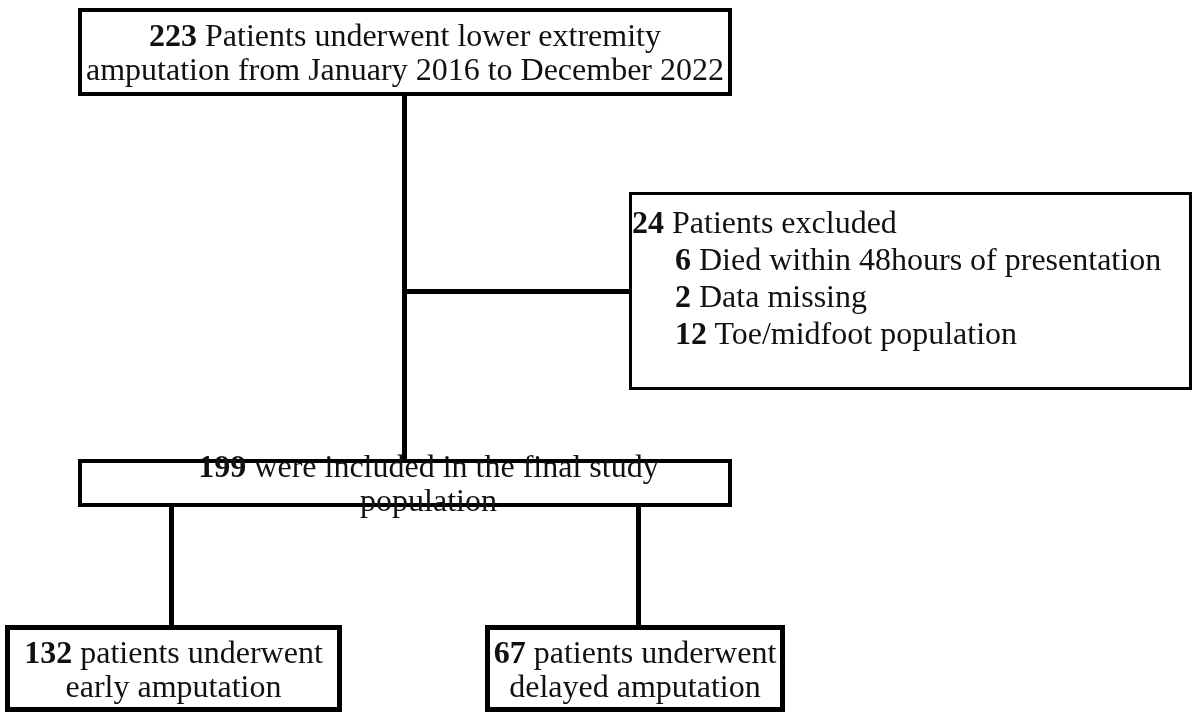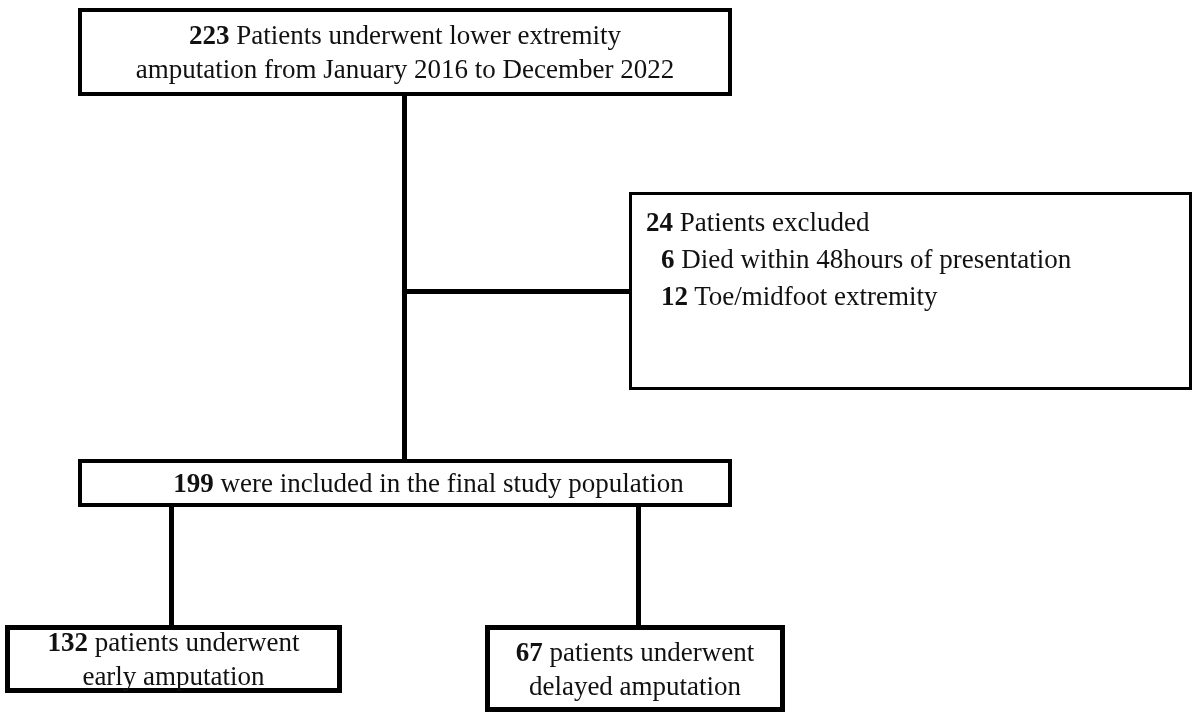--- a/index.html
+++ b/index.html
@@ -19,7 +19,7 @@
     position: absolute;
     background: #ffffff;
     border: 4px solid #000000;
-    font-size: 27px;
+    font-size: 32px;
     line-height: 34px;
   }
   .box.centered {

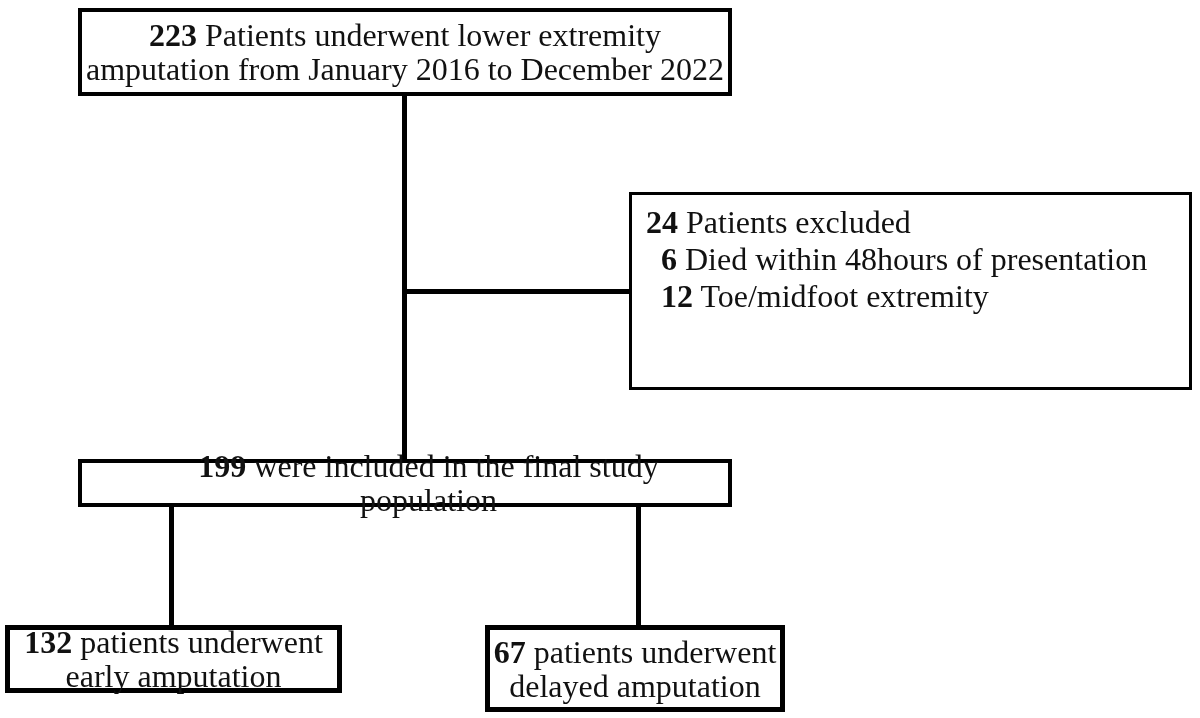--- a/index.html
+++ b/index.html
@@ -45,7 +45,7 @@
     line-height: 37px;
     padding-top: 9px;
   }
-  .excluded-header { padding-left: 14px; }
+  .excluded-header { }
   .excluded-item   { padding-left: 29px; }
   
   .box-included { left: 78px; top: 459px; width: 654px; height: 48px; padding-left: 47px; }

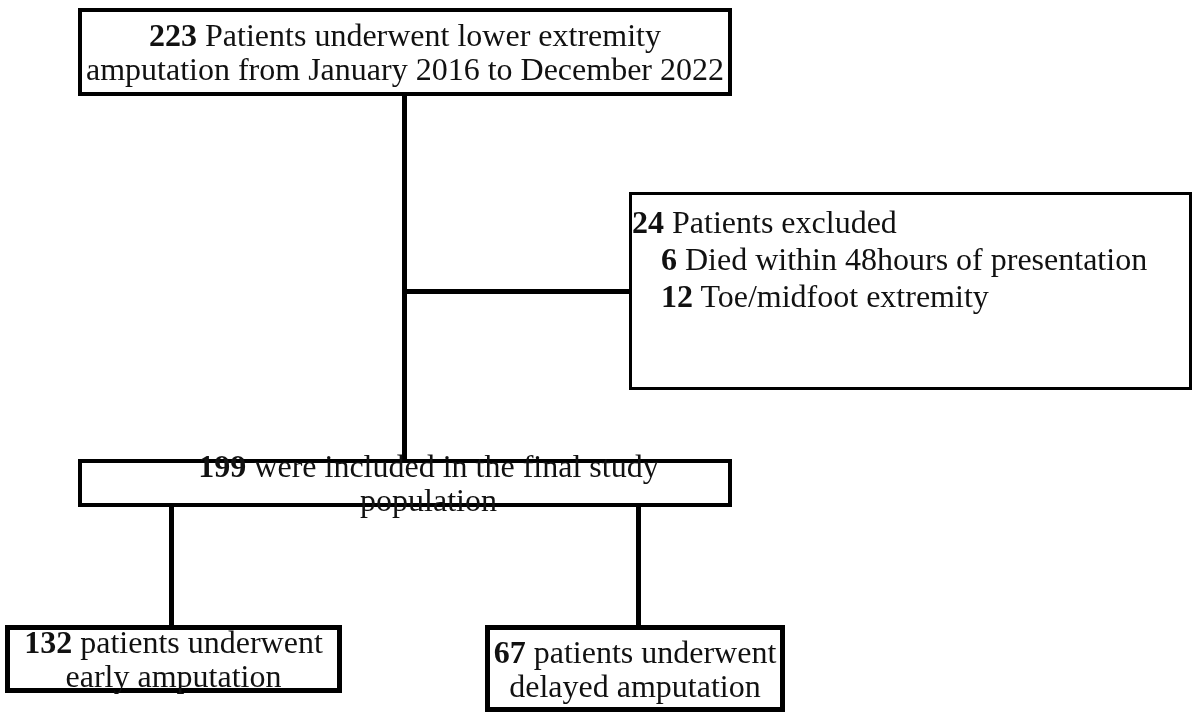--- a/index.html
+++ b/index.html
@@ -46,7 +46,7 @@
     padding-top: 9px;
   }
   .excluded-header { }
-  .excluded-item   { padding-left: 29px; }
+  .excluded-item   { padding-left: 43px; }
   
   .box-included { left: 78px; top: 459px; width: 654px; height: 48px; padding-left: 47px; }
   

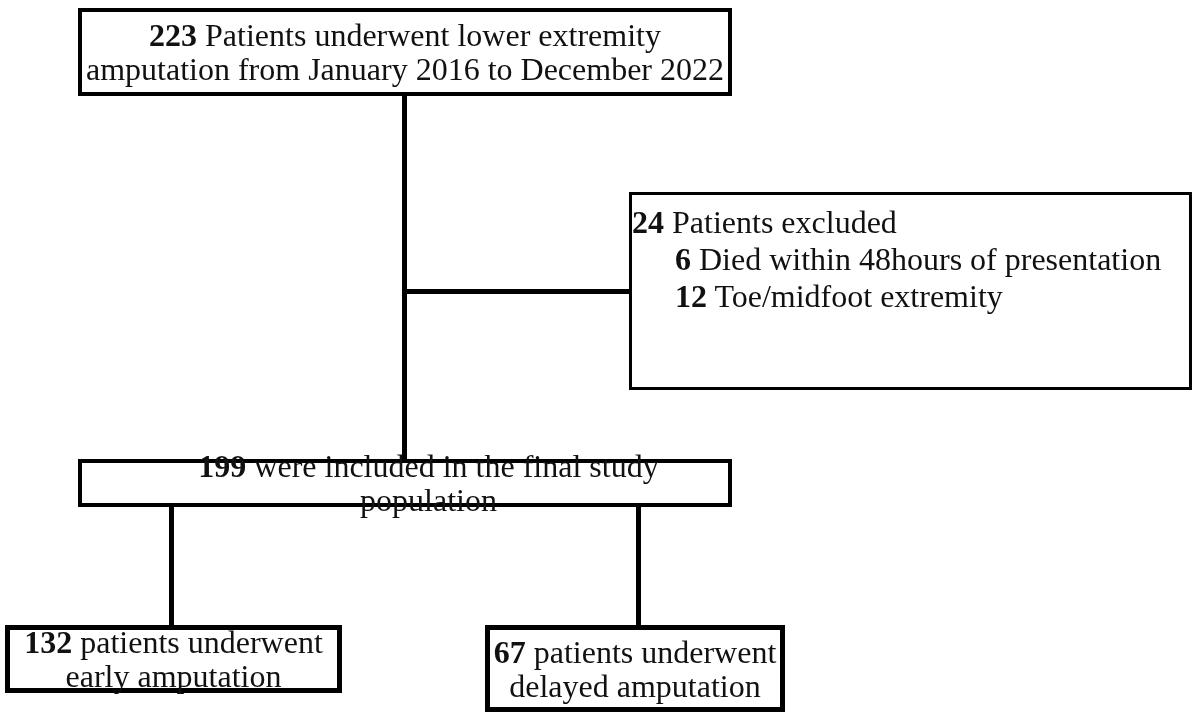--- a/index.html
+++ b/index.html
@@ -82,6 +82,10 @@
       <span>Died within 48hours of presentation</span>
     </div>
     <div class="excluded-item">
+      <b class="num">2</b>
+      <span>Data missing</span>
+    </div>
+    <div class="excluded-item">
       <b class="num">12</b>
       <span>Toe/midfoot extremity</span>
     </div>

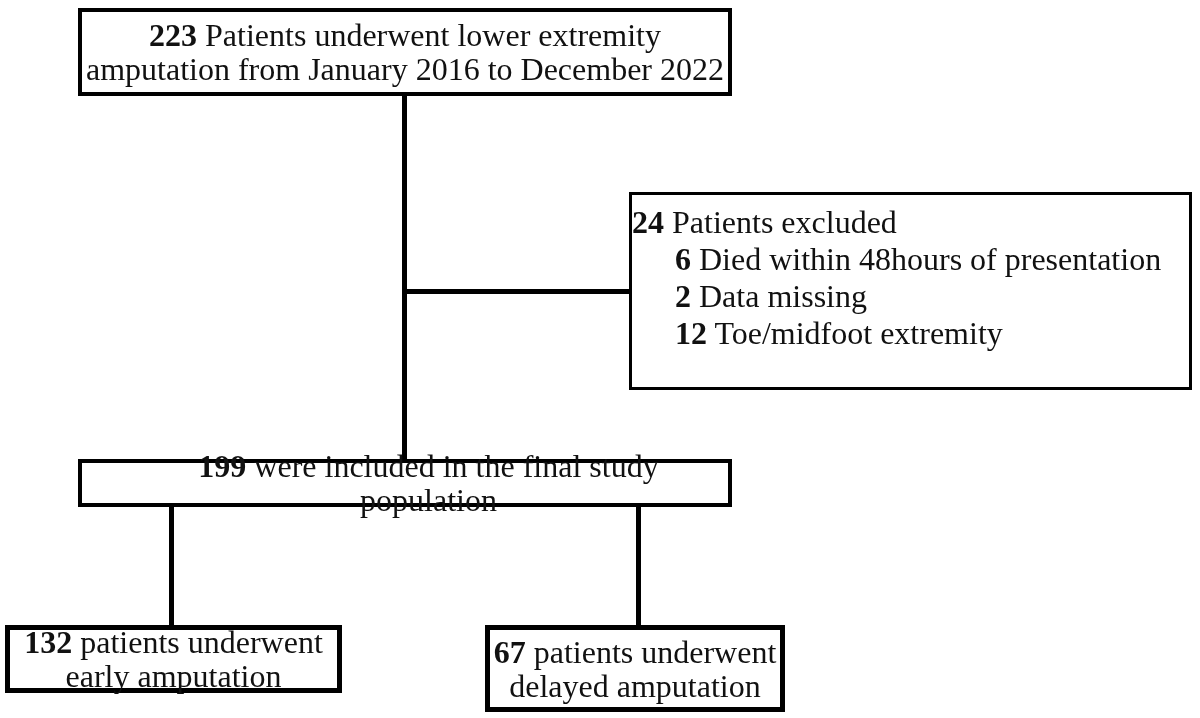--- a/index.html
+++ b/index.html
@@ -87,7 +87,7 @@
     </div>
     <div class="excluded-item">
       <b class="num">12</b>
-      <span>Toe/midfoot extremity</span>
+      <span>Toe/midfoot population</span>
     </div>
   </div>
 

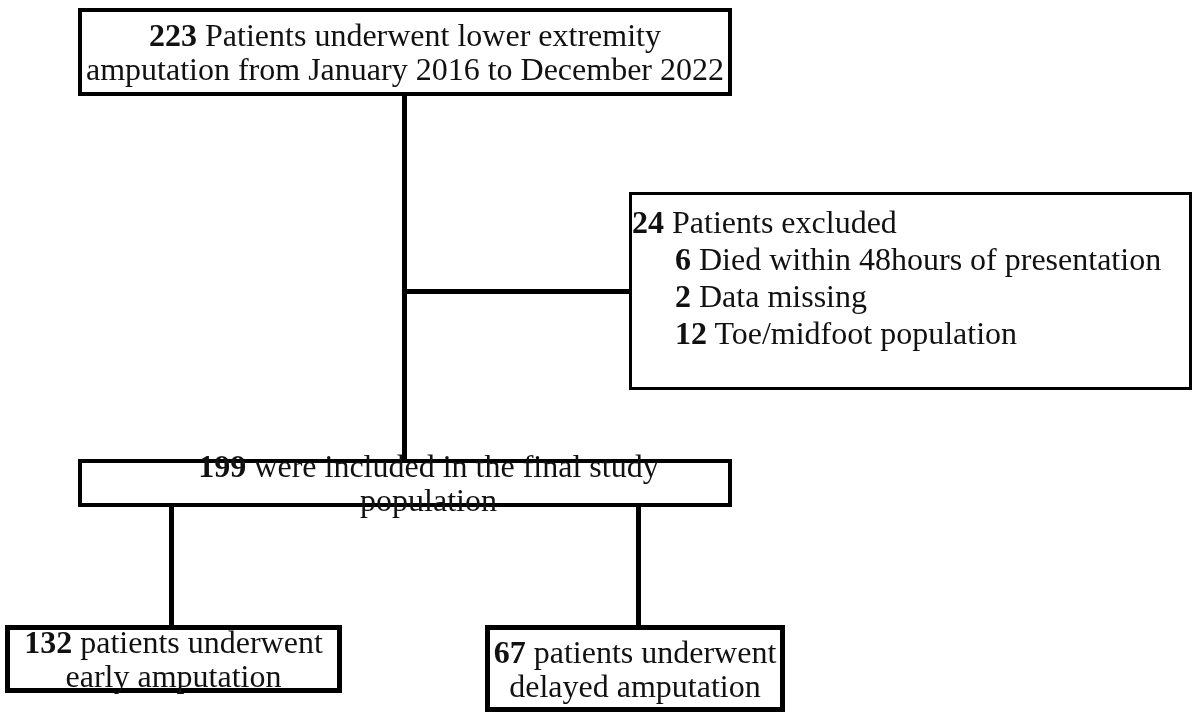--- a/index.html
+++ b/index.html
@@ -53,7 +53,7 @@
   .v-early   { left: 169px; top: 507px; width: 5px; height: 118px; }
   .v-delayed { left: 636px; top: 507px; width: 5px; height: 118px; }
   
-  .box-early   { left: 5px;   top: 625px; width: 337px; height: 68px; border-width: 5px; }
+  .box-early   { left: 5px;   top: 625px; width: 337px; height: 87px; border-width: 5px; }
   .box-delayed { left: 485px; top: 625px; width: 300px; height: 87px; border-width: 5px; }
 </style>
 </head>

